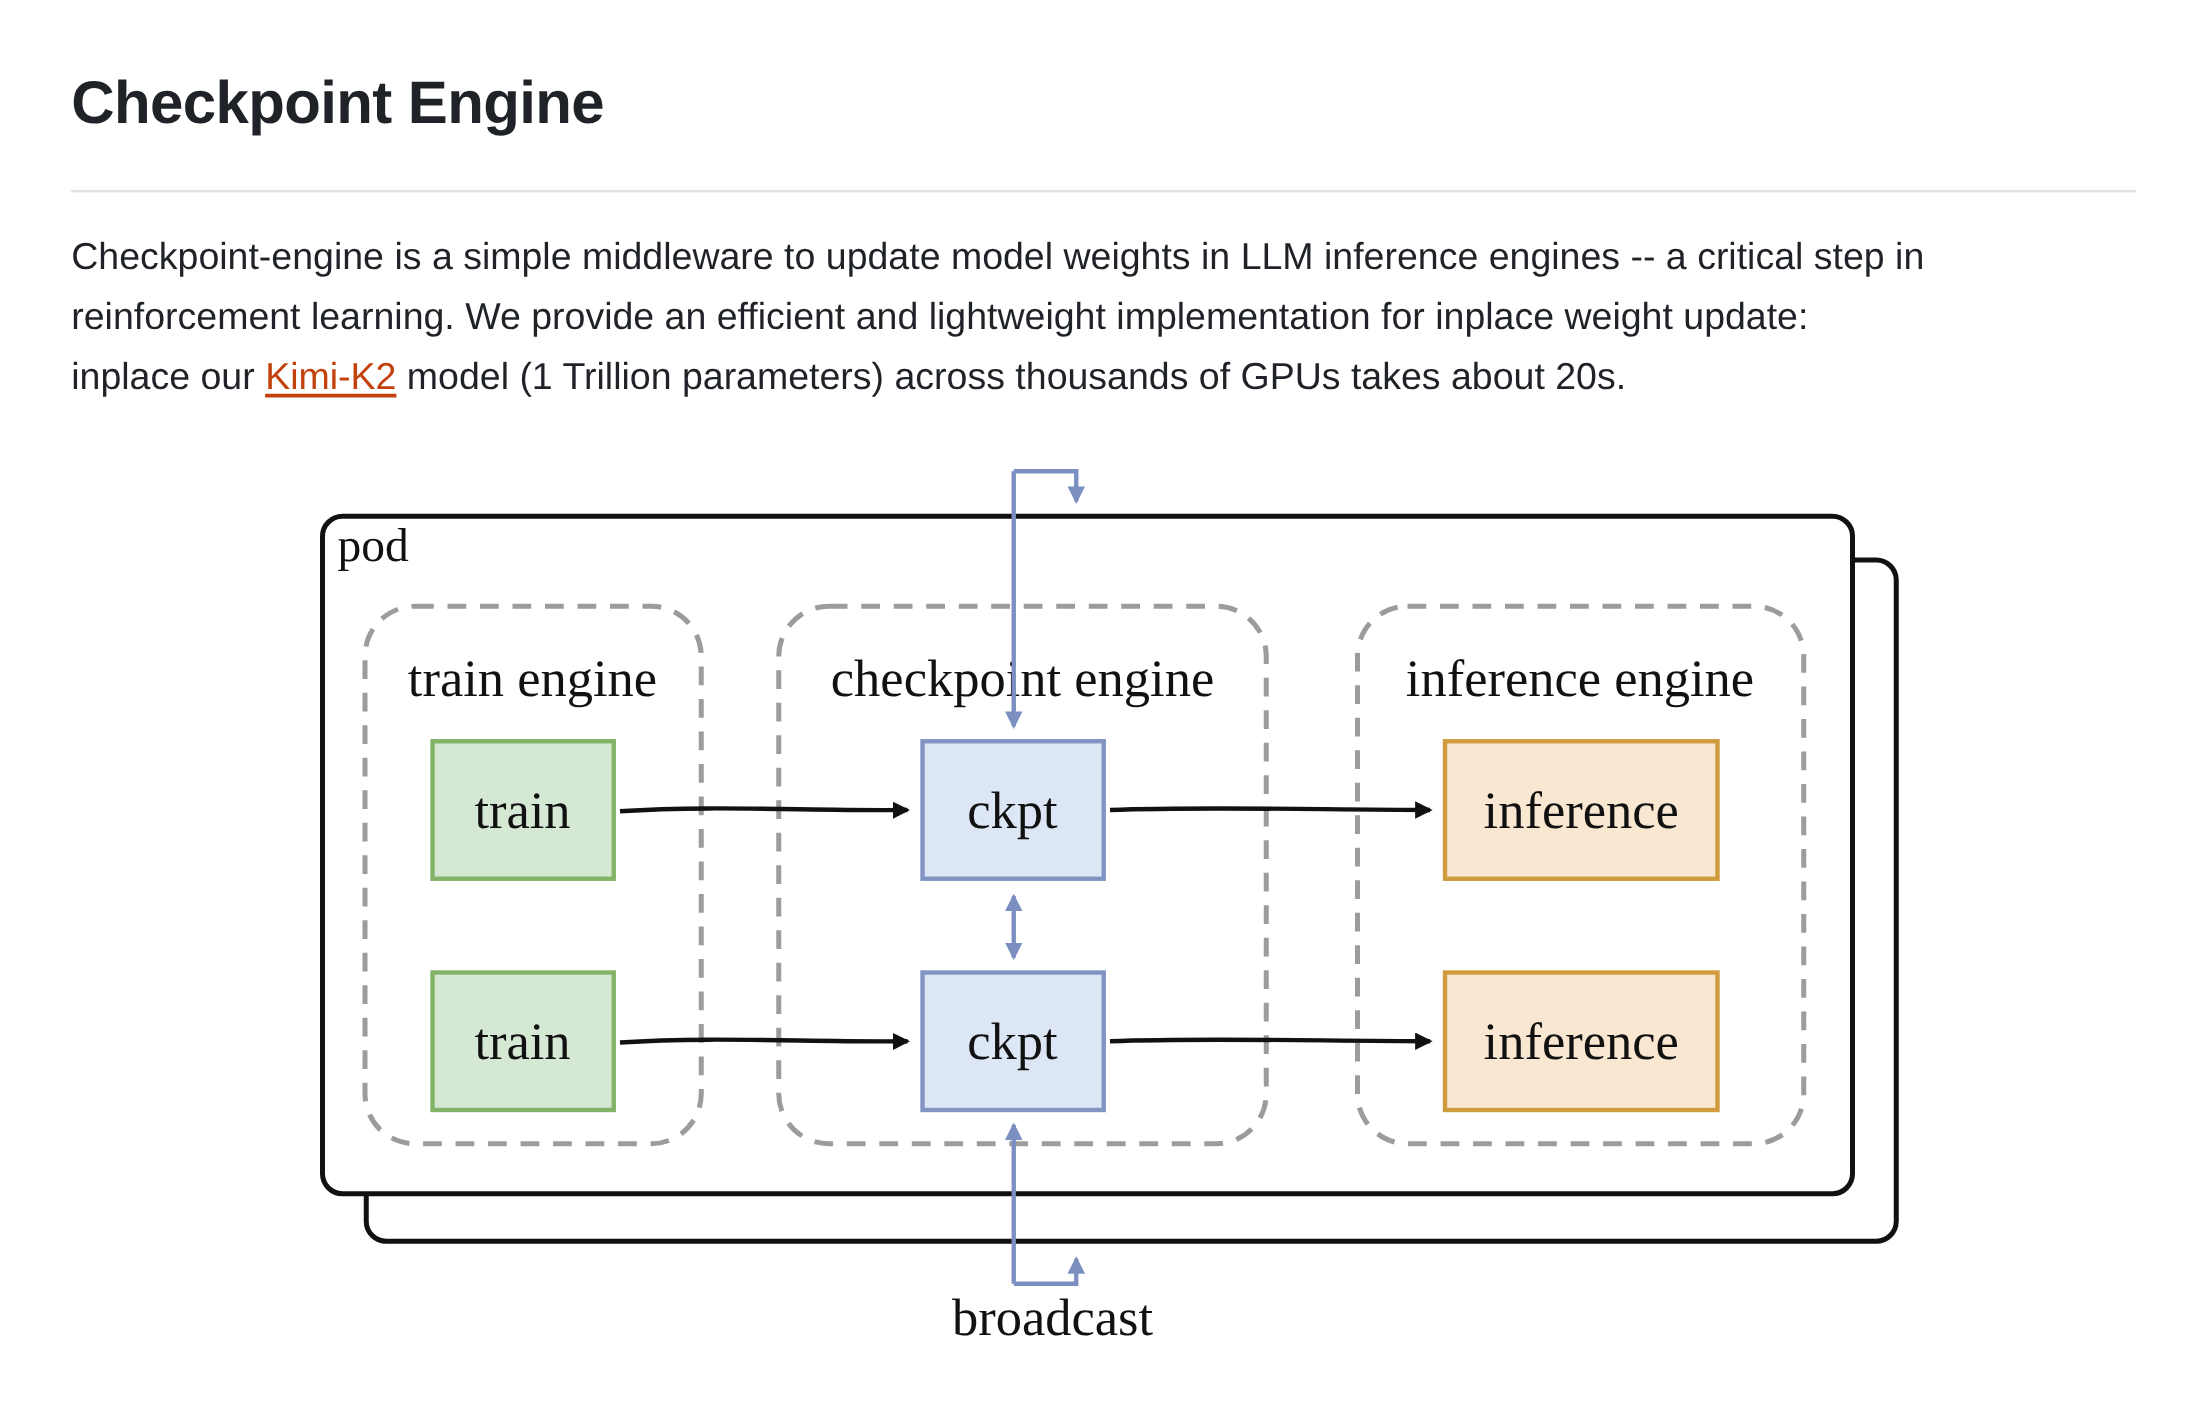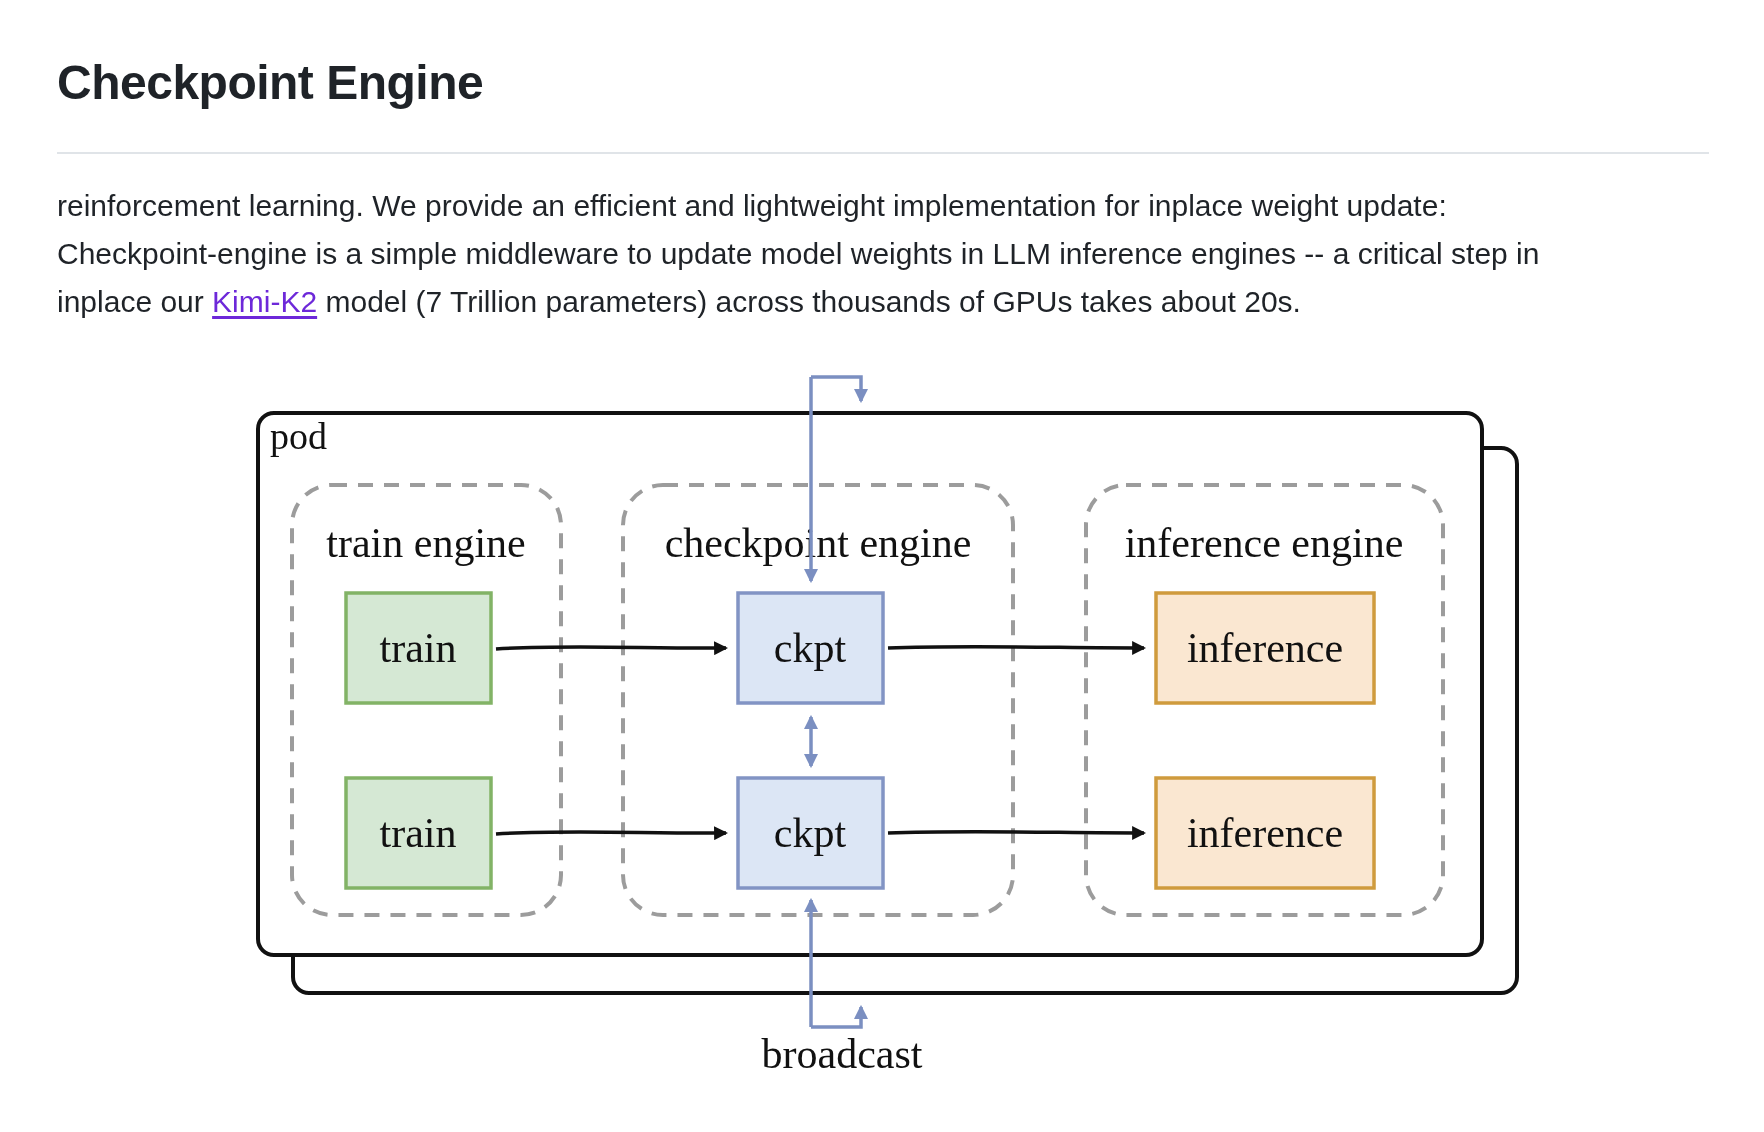--- a/index.html
+++ b/index.html
@@ -36,8 +36,8 @@
 <h1 class="page-title">Checkpoint Engine</h1>
 
 <div class="intro">
+  <div class="line">Checkpoint-engine is a simple middleware to update model weights in LLM inference engines -- a critical step in</div>
   <div class="line">reinforcement learning. We provide an efficient and lightweight implementation for inplace weight update:</div>
-  <div class="line">Checkpoint-engine is a simple middleware to update model weights in LLM inference engines -- a critical step in</div>
   <div class="line"><span>inplace our </span><a href="#">Kimi-K2</a><span> model (7 Trillion parameters) across thousands of GPUs takes about 20s.</span></div>
 </div>
 

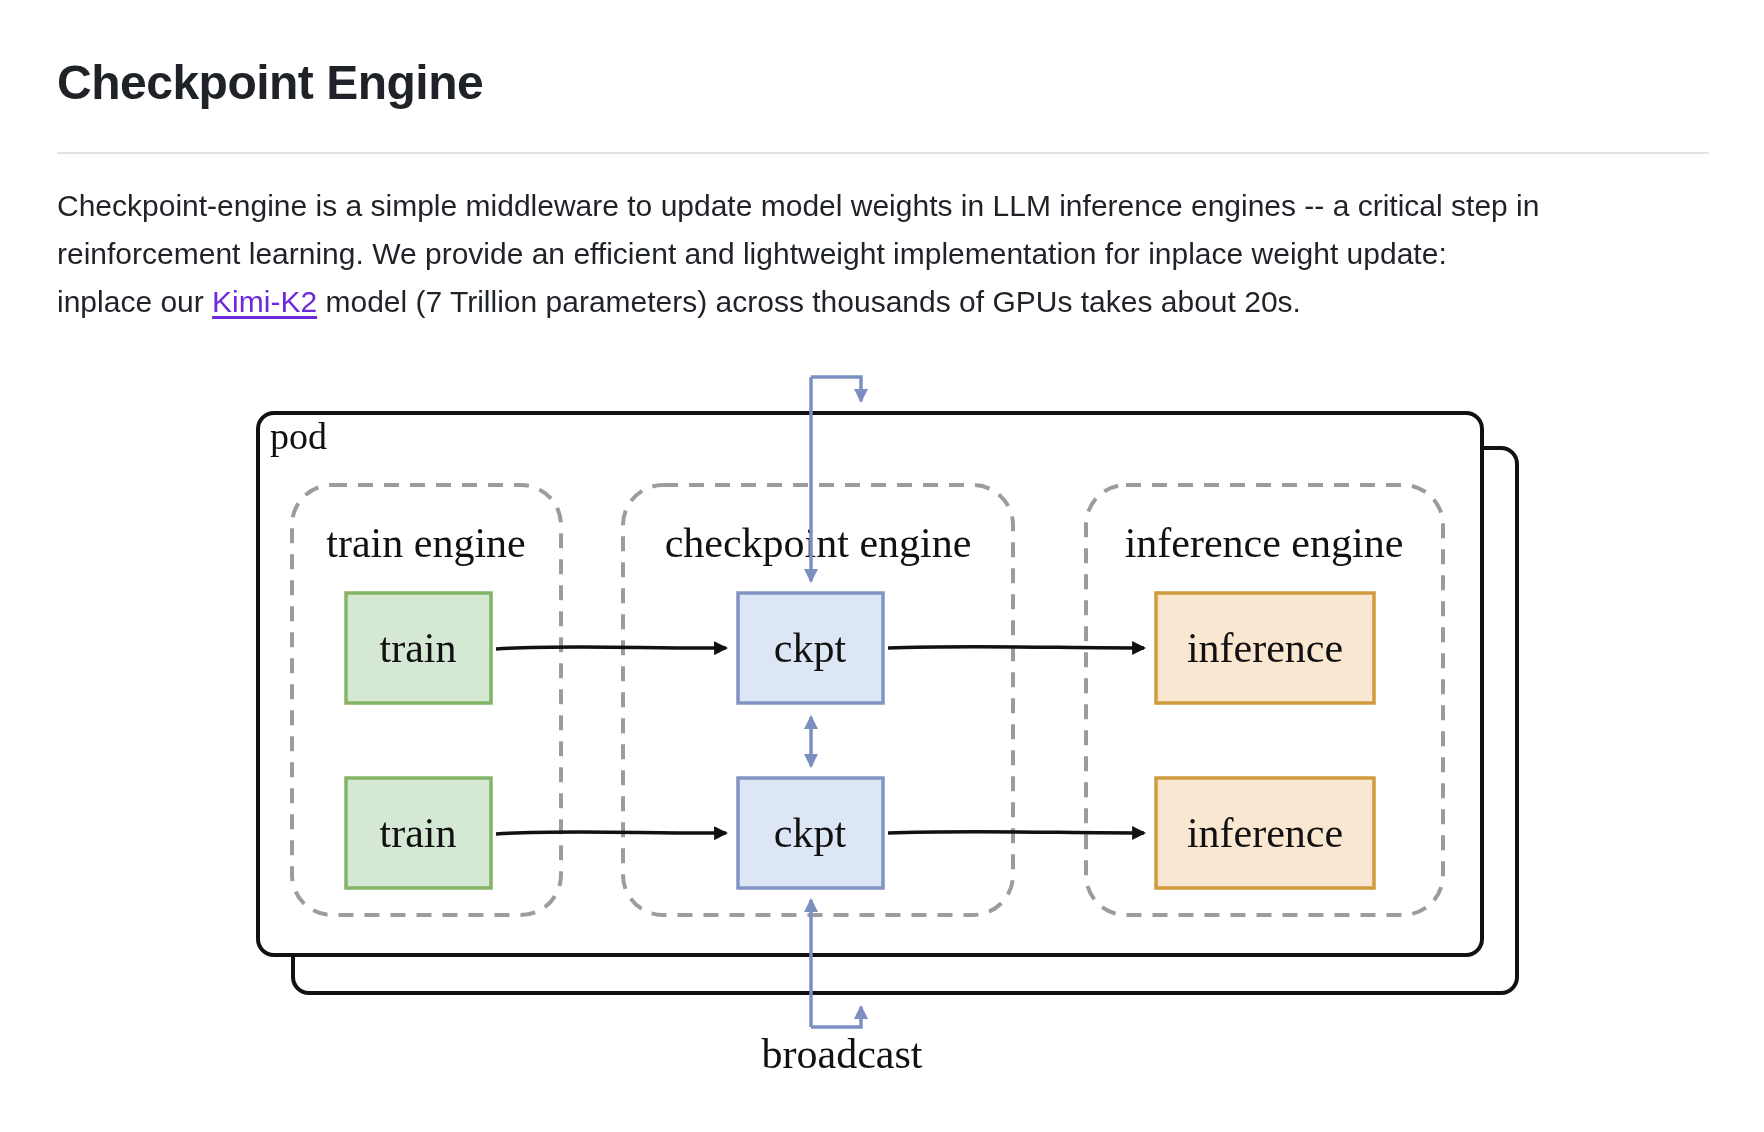--- a/index.html
+++ b/index.html
@@ -18,7 +18,7 @@
   }
   .intro .line { white-space:nowrap; }
   .intro a {
-    color:#6d28d9; text-decoration:underline; text-underline-offset:4px; cursor:pointer;
+    color:#c2410c; text-decoration:underline; text-underline-offset:4px; cursor:pointer;
   }
 
   .diagram-svg { position:absolute; left:0; top:0; width:1764px; height:1132px; }

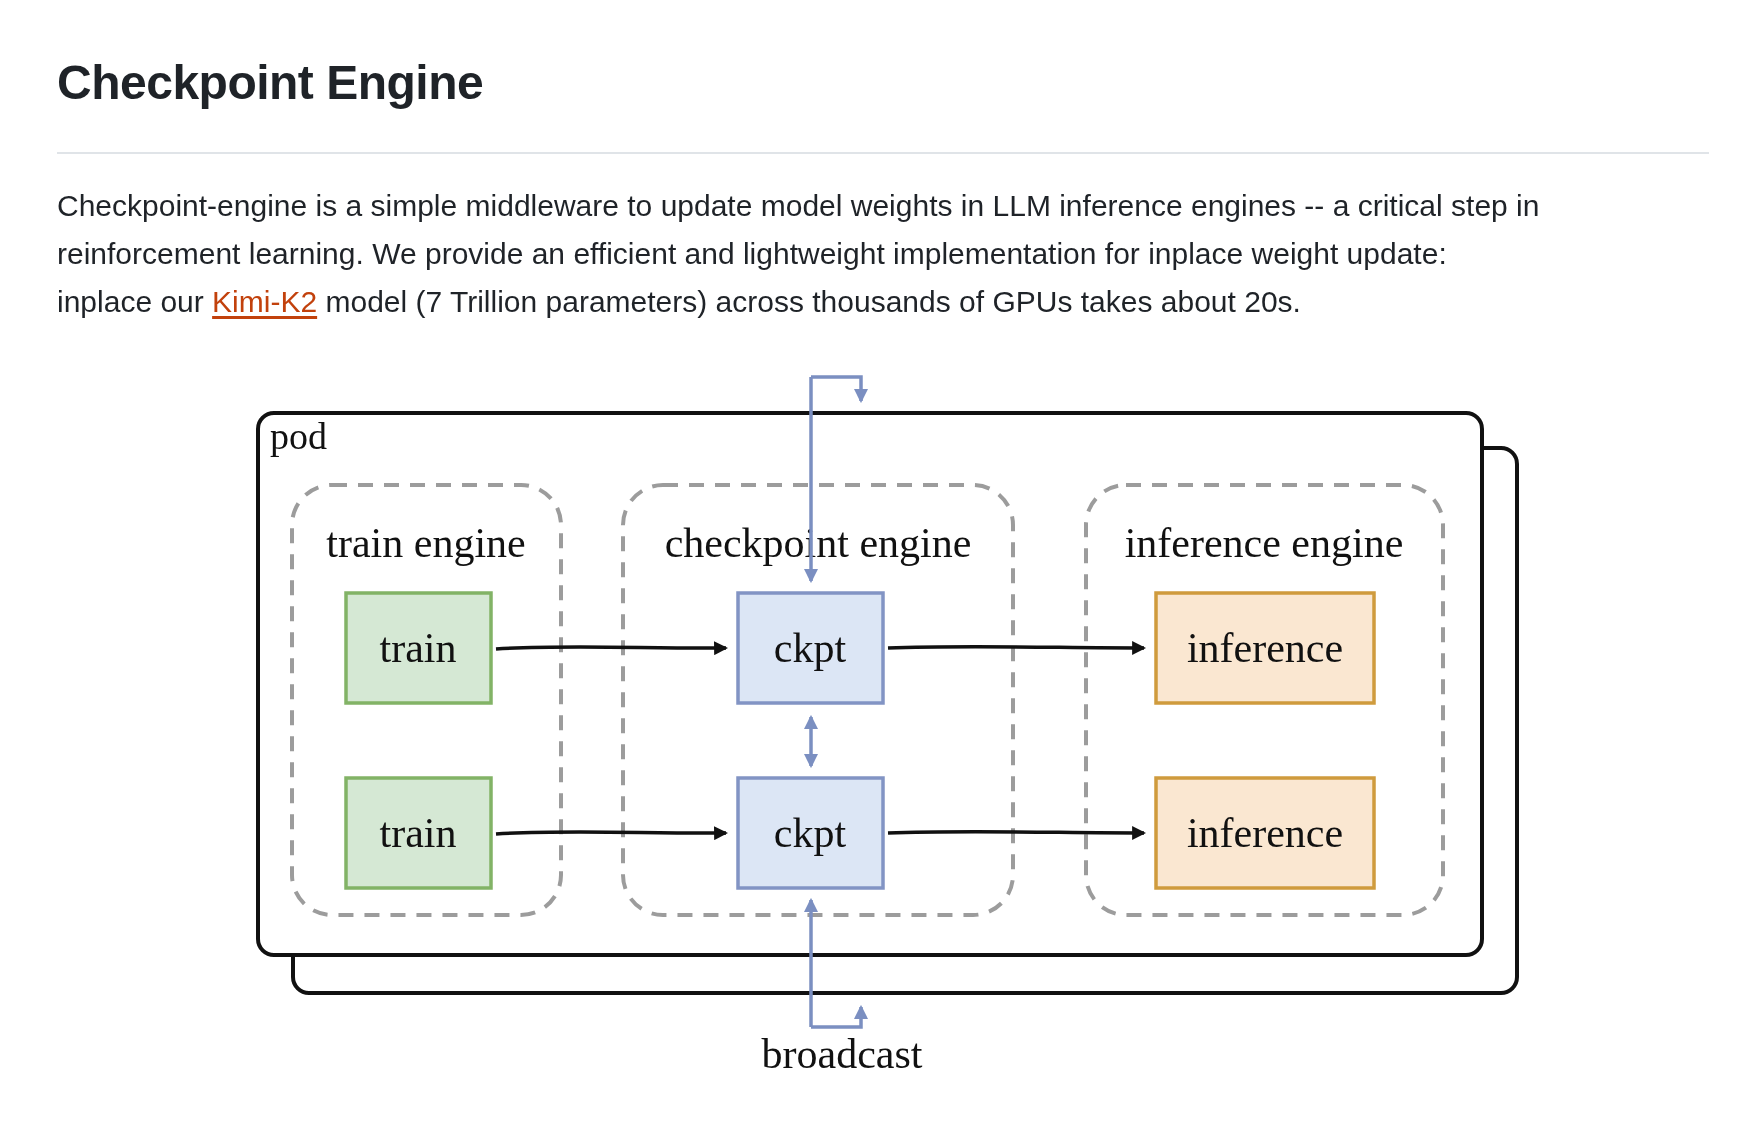--- a/index.html
+++ b/index.html
@@ -38,7 +38,7 @@
 <div class="intro">
   <div class="line">Checkpoint-engine is a simple middleware to update model weights in LLM inference engines -- a critical step in</div>
   <div class="line">reinforcement learning. We provide an efficient and lightweight implementation for inplace weight update:</div>
-  <div class="line"><span>inplace our </span><a href="#">Kimi-K2</a><span> model (7 Trillion parameters) across thousands of GPUs takes about 20s.</span></div>
+  <div class="line"><span>inplace our </span><a href="#">Kimi-K2</a><span> model (1 Trillion parameters) across thousands of GPUs takes about 20s.</span></div>
 </div>
 
 <svg class="diagram-svg" viewBox="0 0 1764 1132" xmlns="http://www.w3.org/2000/svg">

